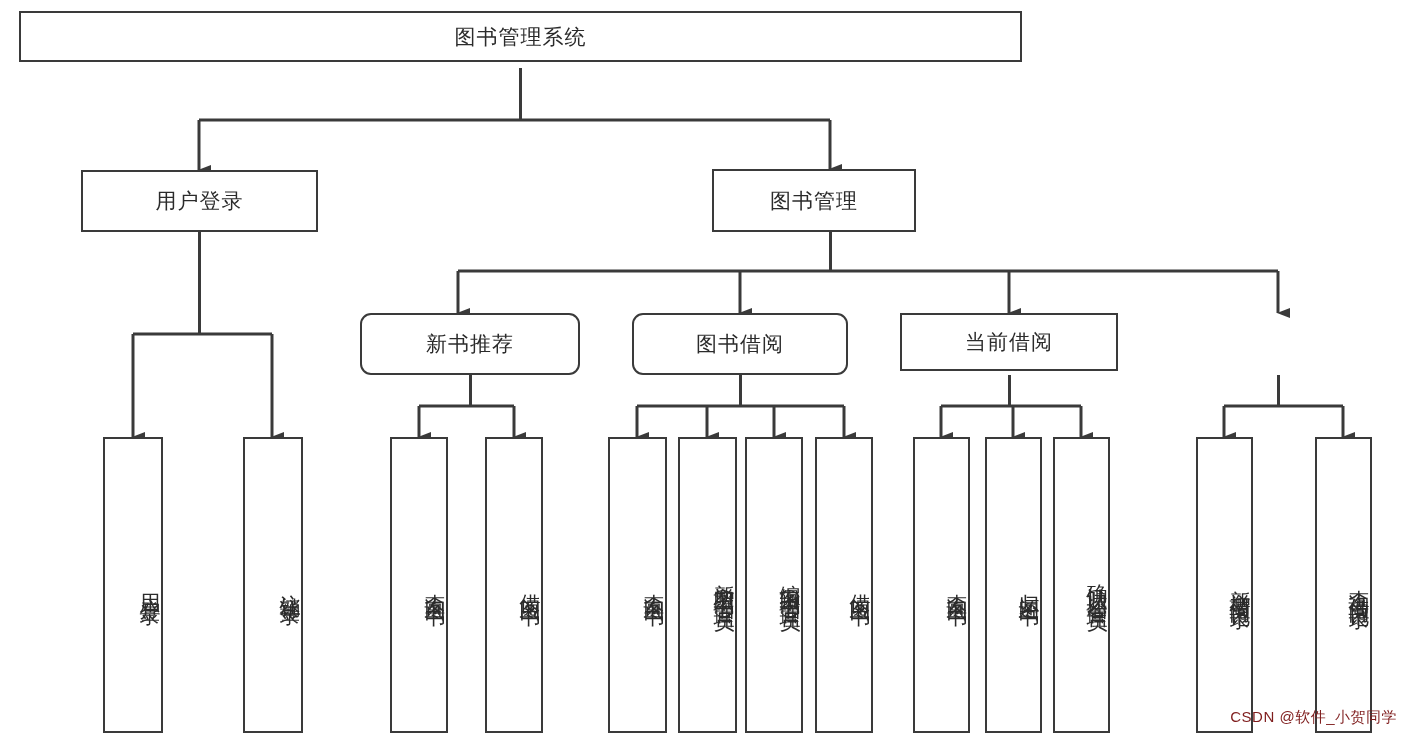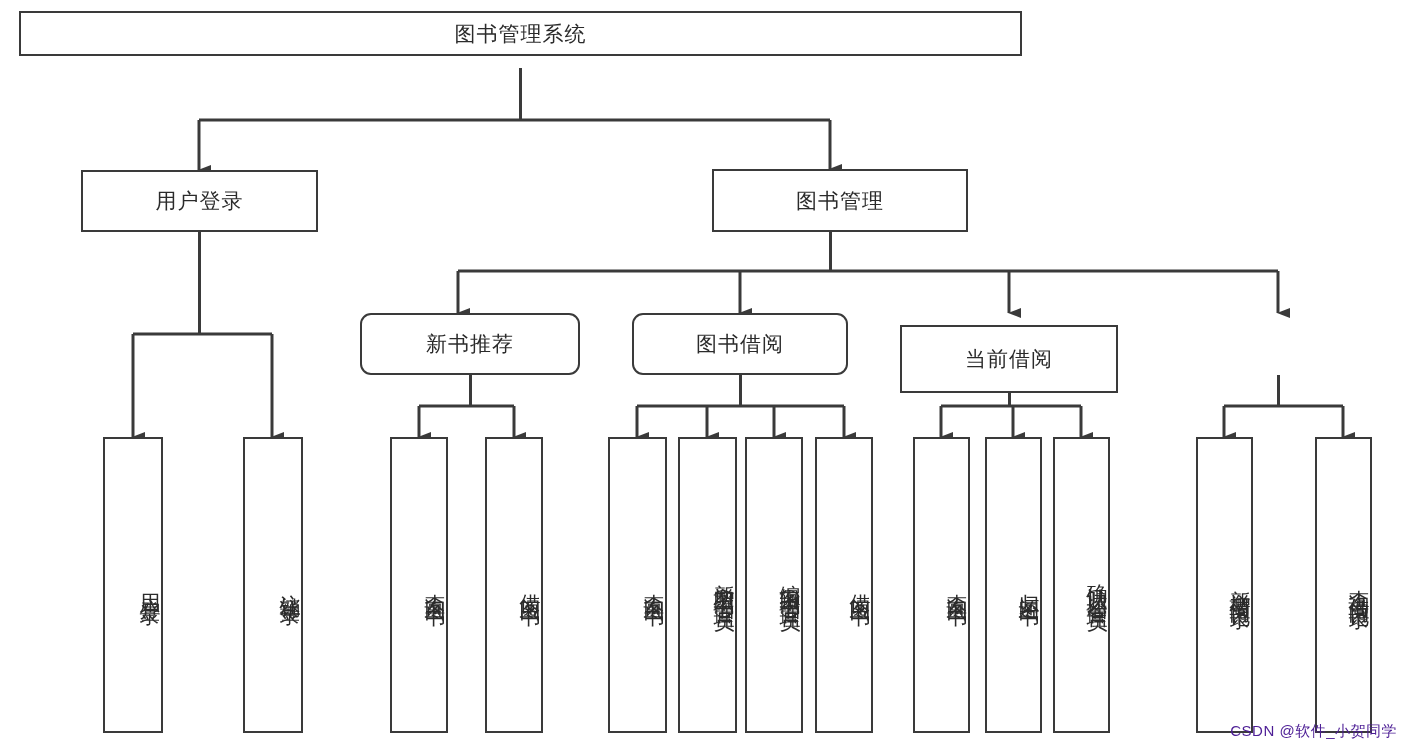--- a/index.html
+++ b/index.html
@@ -72,7 +72,7 @@
     </g>
   </svg>
 
-  <div class="node h" style="left: 19px; top: 11px; width: 1003px; height: 45px;">图书管理系统</div>
+  <div class="node h" style="left: 19px; top: 11px; width: 1003px; height: 51px;">图书管理系统</div>
 
   <div class="node h" style="left: 81px; top: 170px; width: 237px; height: 62px;">用户登录</div>
   <div class="node h" style="left: 712px; top: 169px; width: 256px; height: 63px;">图书管理</div>

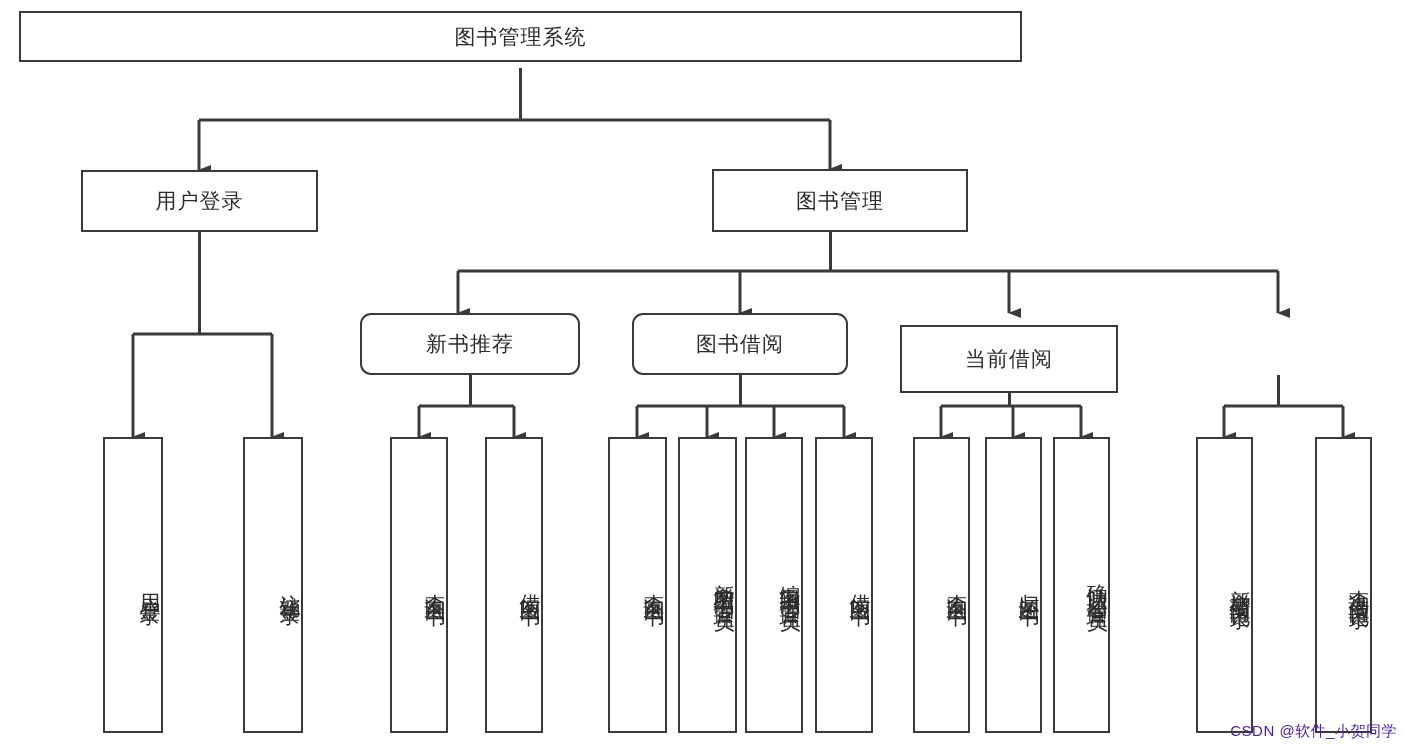--- a/index.html
+++ b/index.html
@@ -75,7 +75,7 @@
   <div class="node h" style="left: 19px; top: 11px; width: 1003px; height: 51px;">图书管理系统</div>
 
   <div class="node h" style="left: 81px; top: 170px; width: 237px; height: 62px;">用户登录</div>
-  <div class="node h" style="left: 712px; top: 169px; width: 256px; height: 63px;">图书管理</div>
+  <div class="node h" style="left: 712px; top: 169px; width: 204px; height: 63px;">图书管理</div>
 
   <div class="node h" style="left: 360px; top: 313px; width: 220px; height: 62px; border-radius: 11px;">新书推荐</div>
   <div class="node h" style="left: 632px; top: 313px; width: 216px; height: 62px; border-radius: 11px;">图书借阅</div>

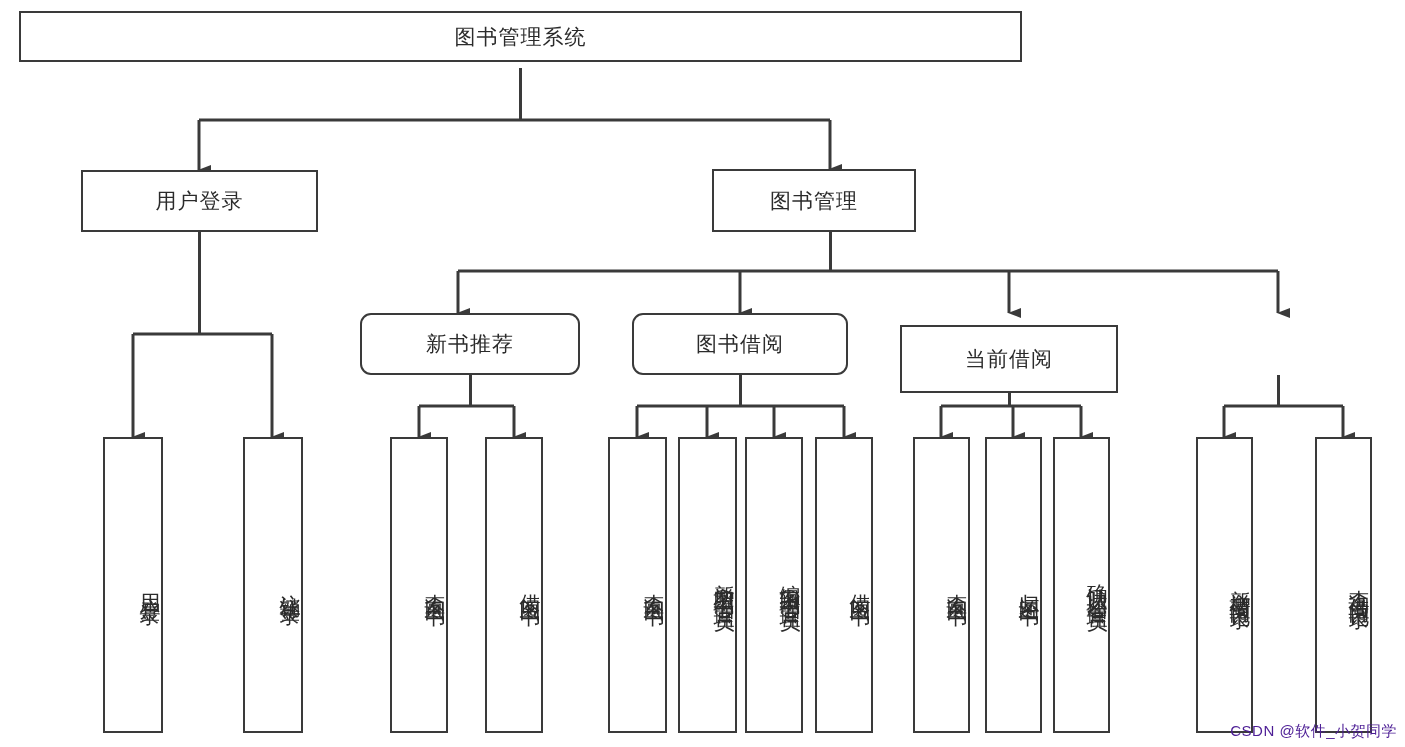--- a/index.html
+++ b/index.html
@@ -79,7 +79,7 @@
 
   <div class="node h" style="left: 360px; top: 313px; width: 220px; height: 62px; border-radius: 11px;">新书推荐</div>
   <div class="node h" style="left: 632px; top: 313px; width: 216px; height: 62px; border-radius: 11px;">图书借阅</div>
-  <div class="node h" style="left: 900px; top: 313px; width: 218px; height: 68px; margin-top: 12px;">当前借阅</div>
+  <div class="node h" style="left: 900px; top: 313px; width: 218px; height: 58px;">当前借阅</div>
 
   <div class="node v" style="left: 103px; top: 437px; width: 60px; height: 296px;">用户登录</div>
   <div class="node v" style="left: 243px; top: 437px; width: 60px; height: 296px;">注销登录</div>

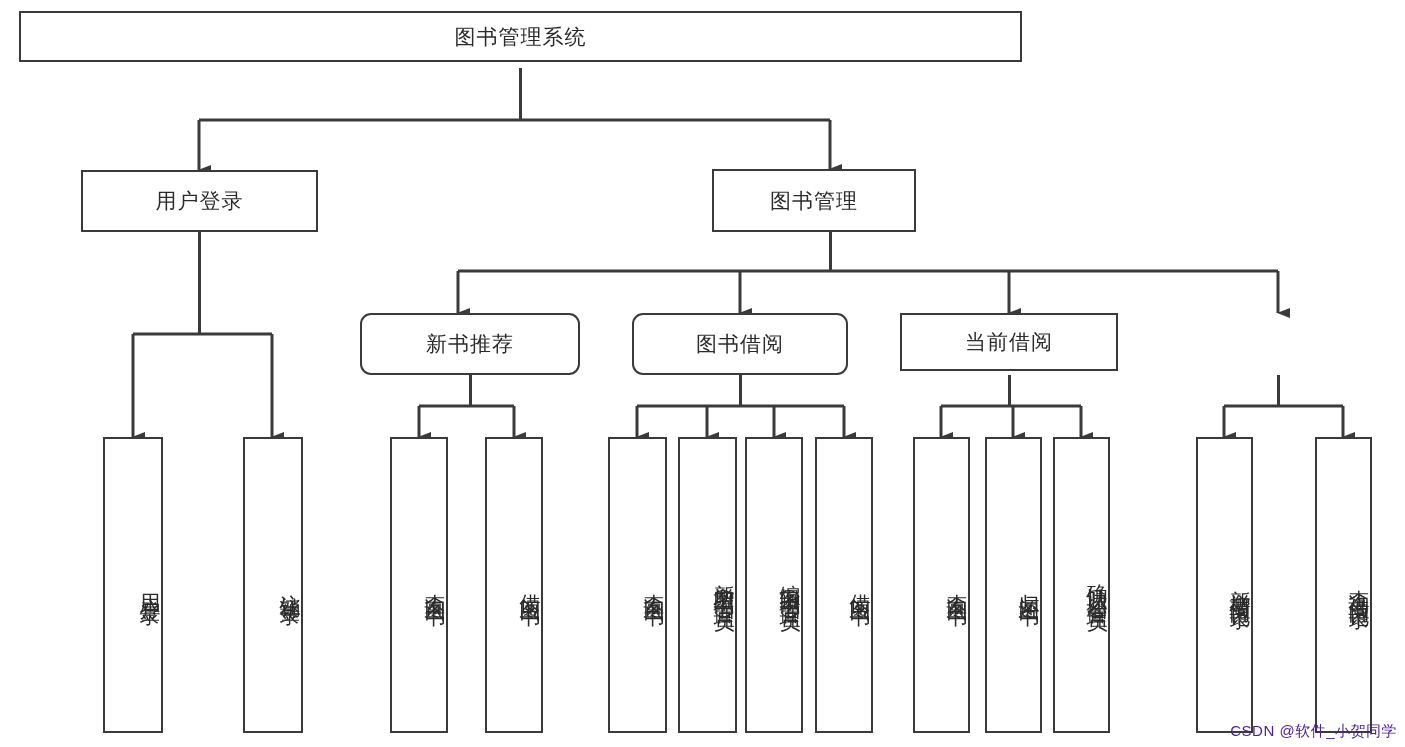--- a/index.html
+++ b/index.html
@@ -14,8 +14,8 @@
   .node.v{writing-mode:vertical-rl;text-orientation:upright;
           font-size:21px;letter-spacing:4px;line-height:1.05;
           padding:14px 0;align-items:flex-start;justify-content:center;}
-  #watermark{position:absolute;right:8px;bottom:6px;font-size:15px;
-             color:#4c1d95;white-space:nowrap;letter-spacing:0.5px;}
+  #watermark{position:absolute;right:8px;bottom:20px;font-size:15px;
+             color:#7f1d1d;white-space:nowrap;letter-spacing:0.5px;}
 </style>
 </head>
 <body>

